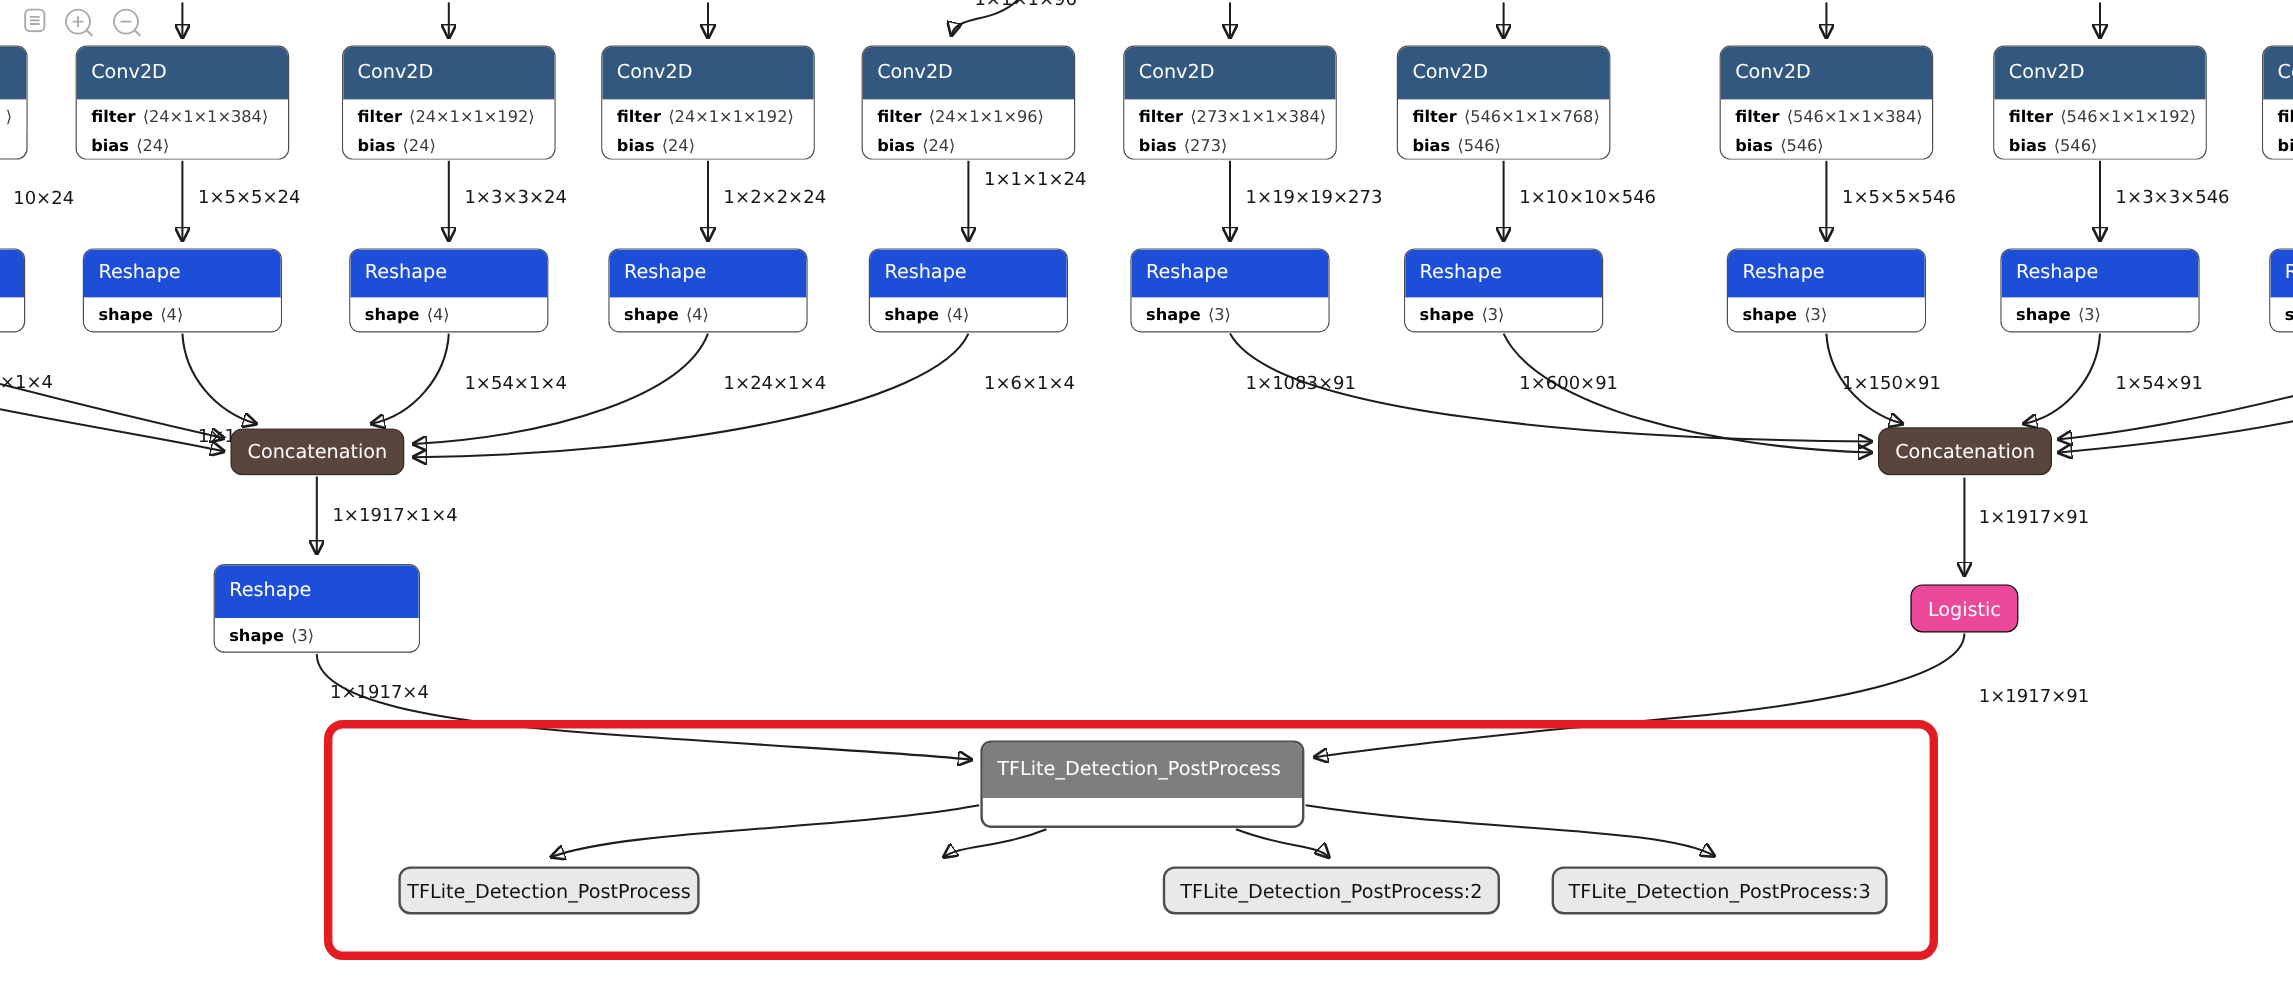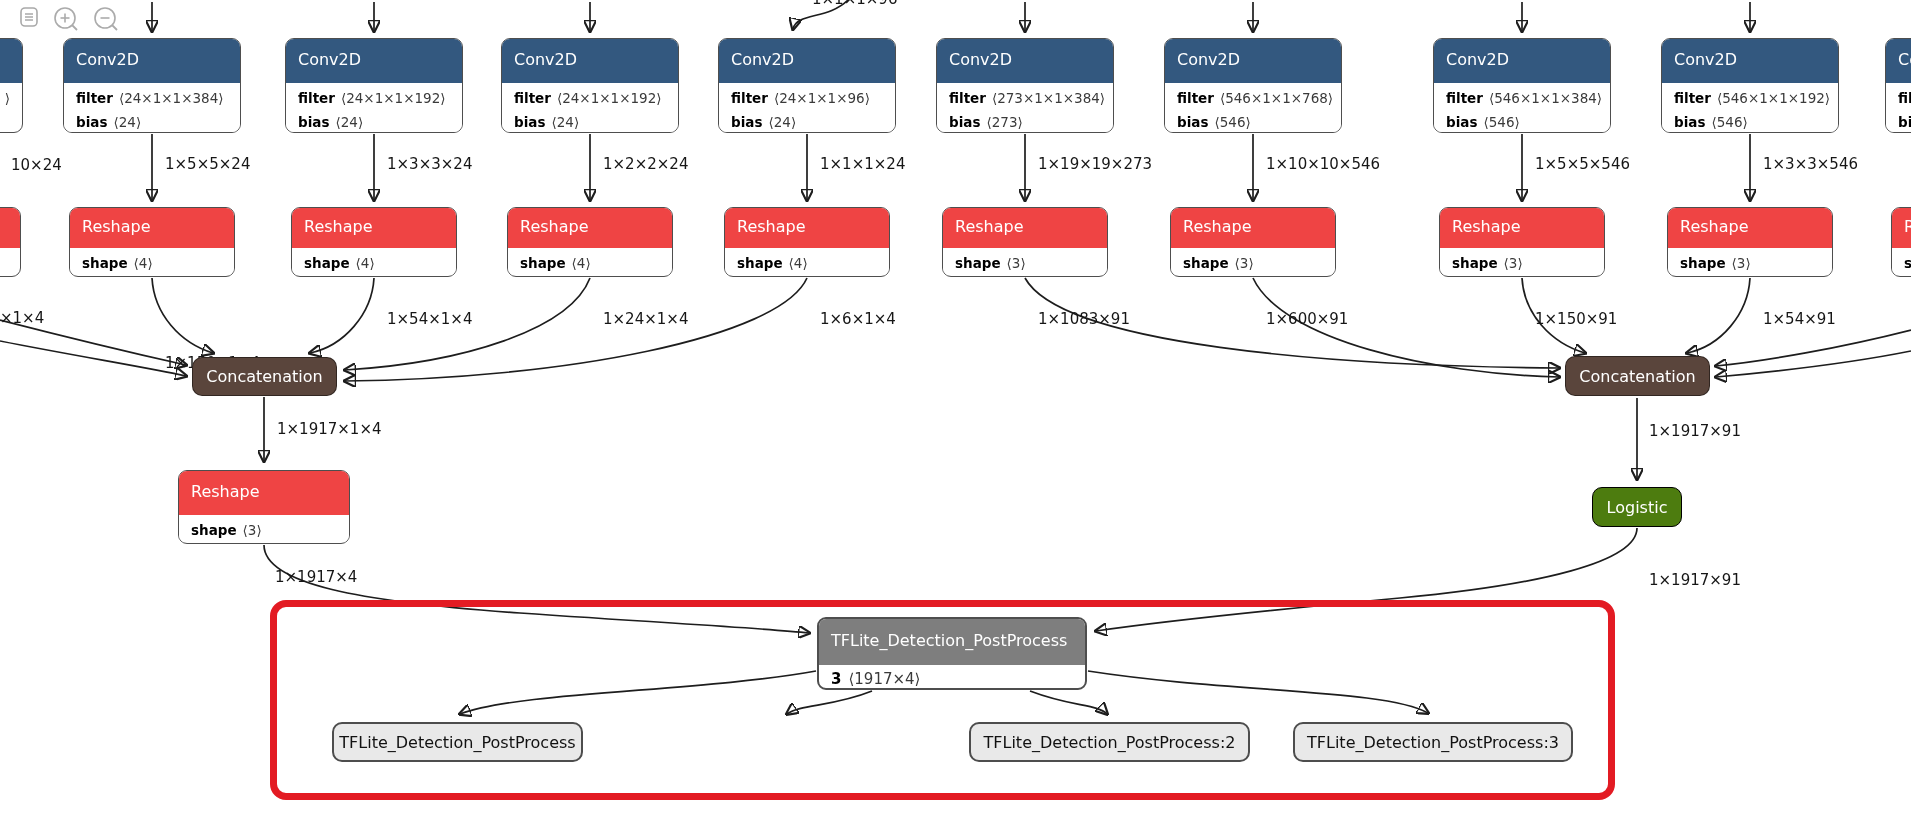--- a/index.html
+++ b/index.html
@@ -172,7 +172,7 @@
         <div class="attr"><b>bias</b><span>⟨24⟩</span></div>
       </div>
     </div>
-    <div class="elabel" style="left:820px;top:155px;">1×1×1×24</div>
+    <div class="elabel" style="left:820px;top:140px;">1×1×1×24</div>
     <div class="node" style="left:724px;top:207px;width:166px;height:70px;">
       <div class="node-header hdr-brown">Reshape</div>
       <div class="node-body">

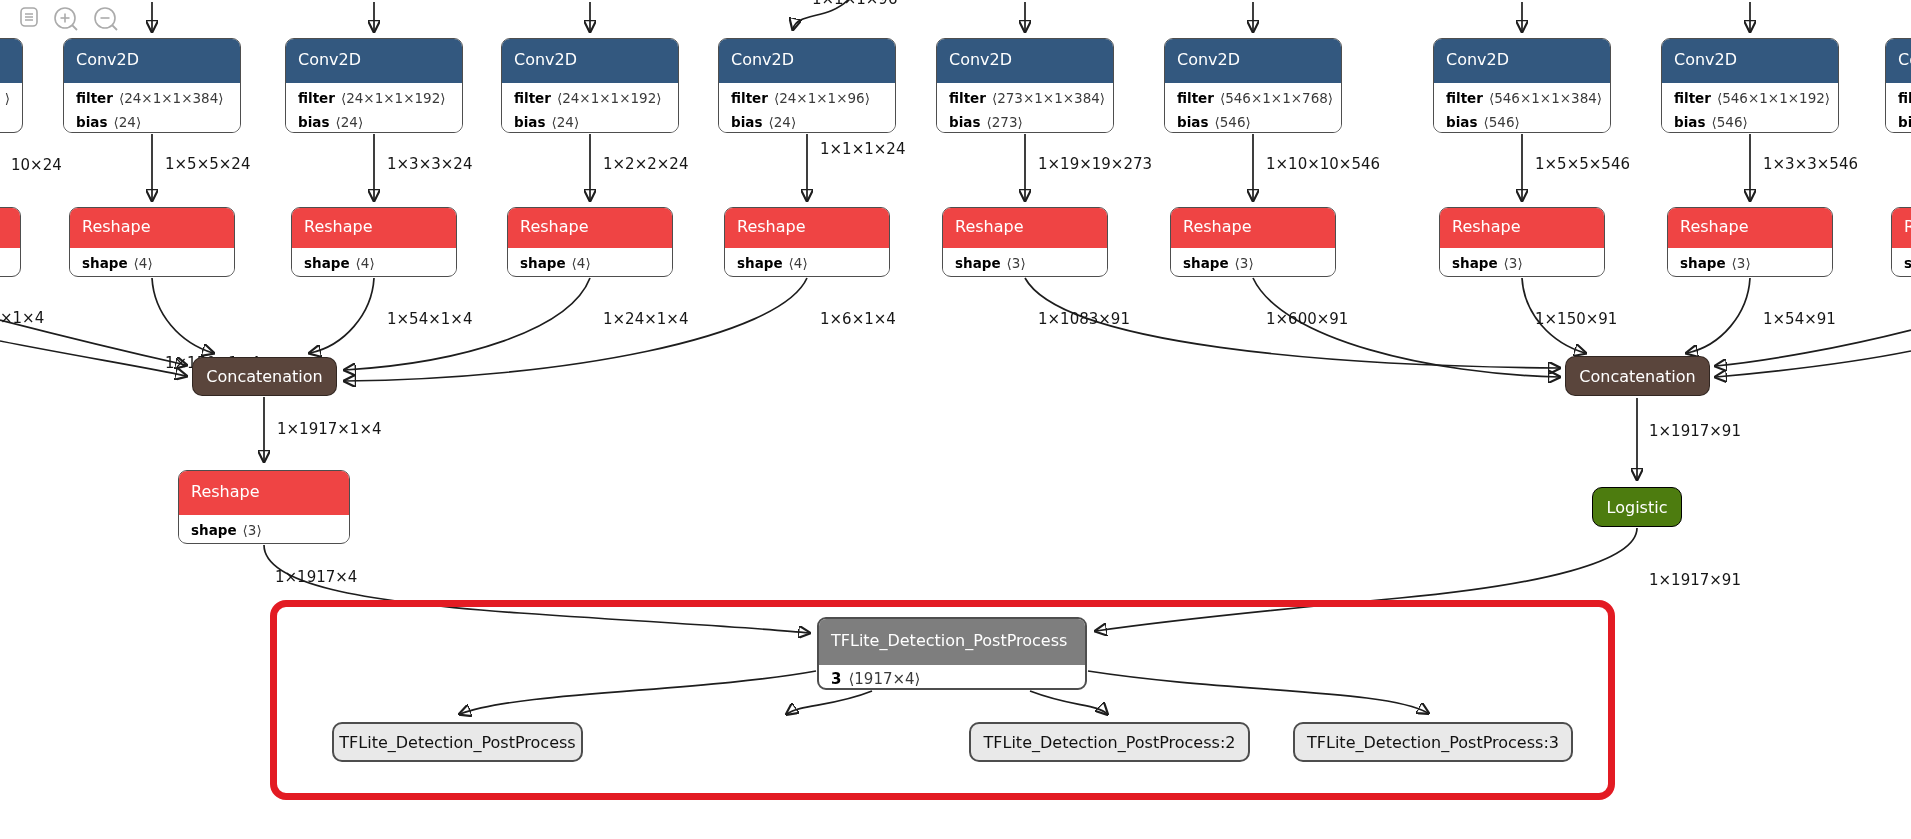--- a/index.html
+++ b/index.html
@@ -11,7 +11,7 @@
         overflow:hidden;box-sizing:border-box;}
   .node-header{color:#fff;font-size:16px;padding:4px 12px;white-space:nowrap;}
   .hdr-conv{background:#33587F;height:36px;line-height:34px;}
-  .hdr-brown{background:#ef4444;height:32px;line-height:30px;}
+  .hdr-brown{background:#1d4ed8;height:32px;line-height:30px;}
   .hdr-gray{background:#7E7E7E;height:38px;line-height:36px;}
   .node-body{background:#fff;padding-top:3px;}
   .attr{font-size:13.5px;line-height:24px;padding:0 12px;white-space:nowrap;color:#3a3a3a;}

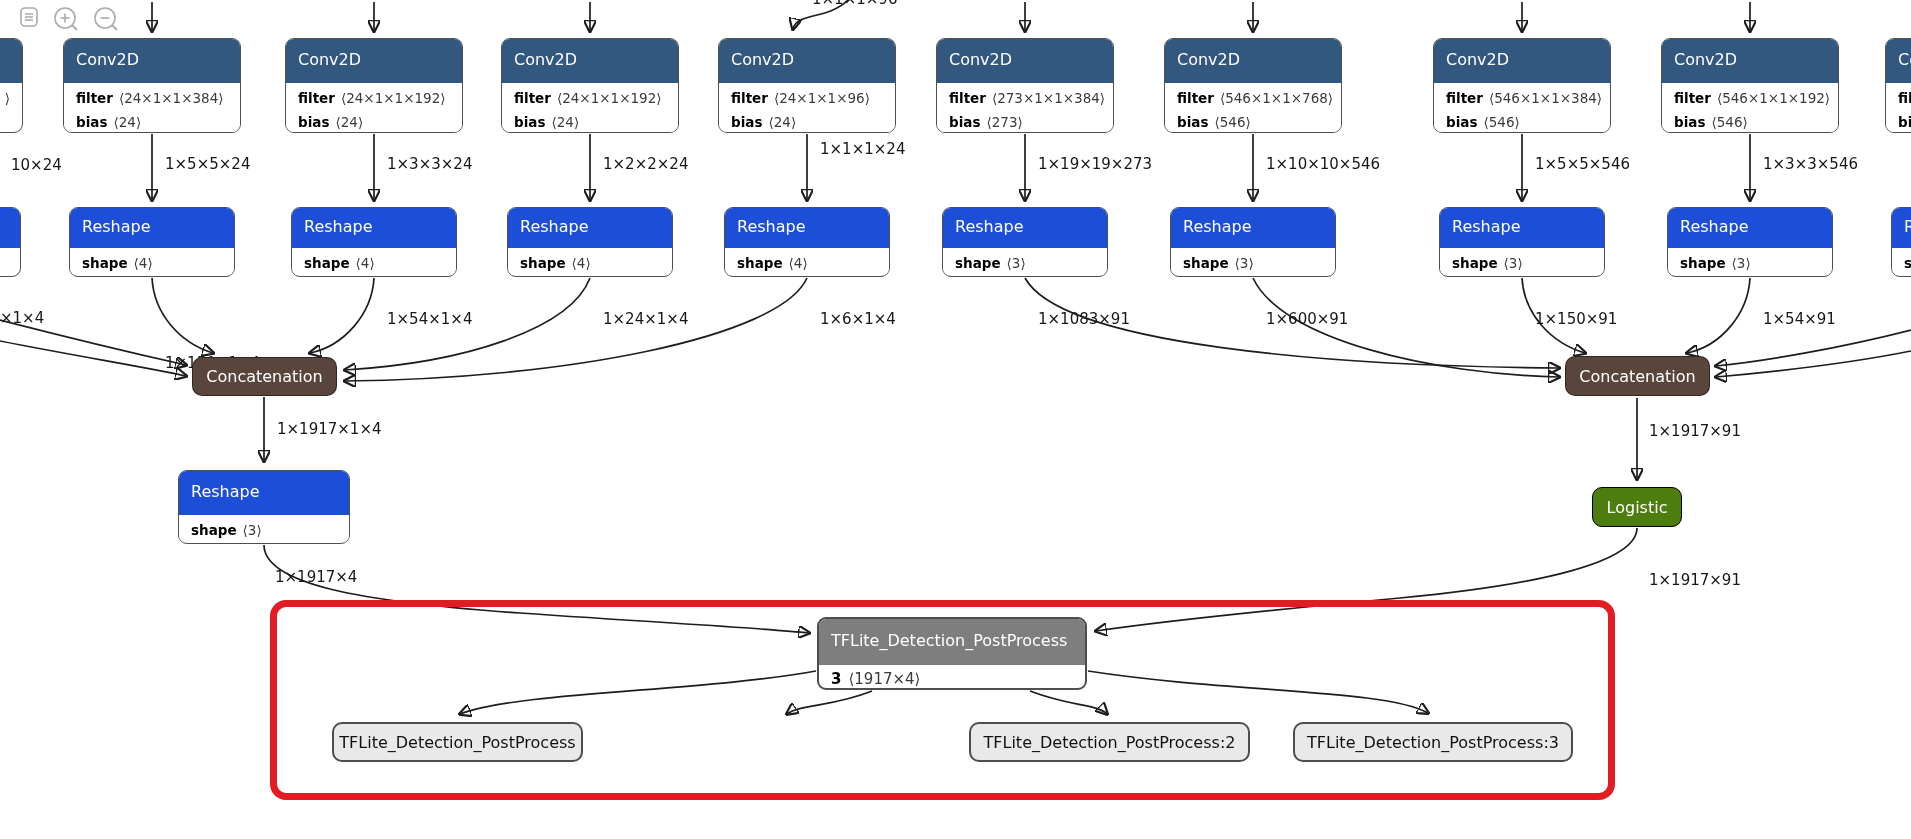--- a/index.html
+++ b/index.html
@@ -20,7 +20,7 @@
         display:flex;align-items:center;justify-content:center;box-sizing:border-box;
         border:1.5px solid rgba(0,0,0,0.45);white-space:nowrap;}
   .pill-brown{background:#5A453C;}
-  .pill-black{background:#4d7c0f;border-color:#000;}
+  .pill-black{background:#ec4899;border-color:#000;}
   .output-node{position:absolute;z-index:3;background:#e9e9e9;border:2px solid #4d4d4d;border-radius:10px;
         display:flex;align-items:center;justify-content:center;font-size:16px;color:#111;
         box-sizing:border-box;white-space:nowrap;}

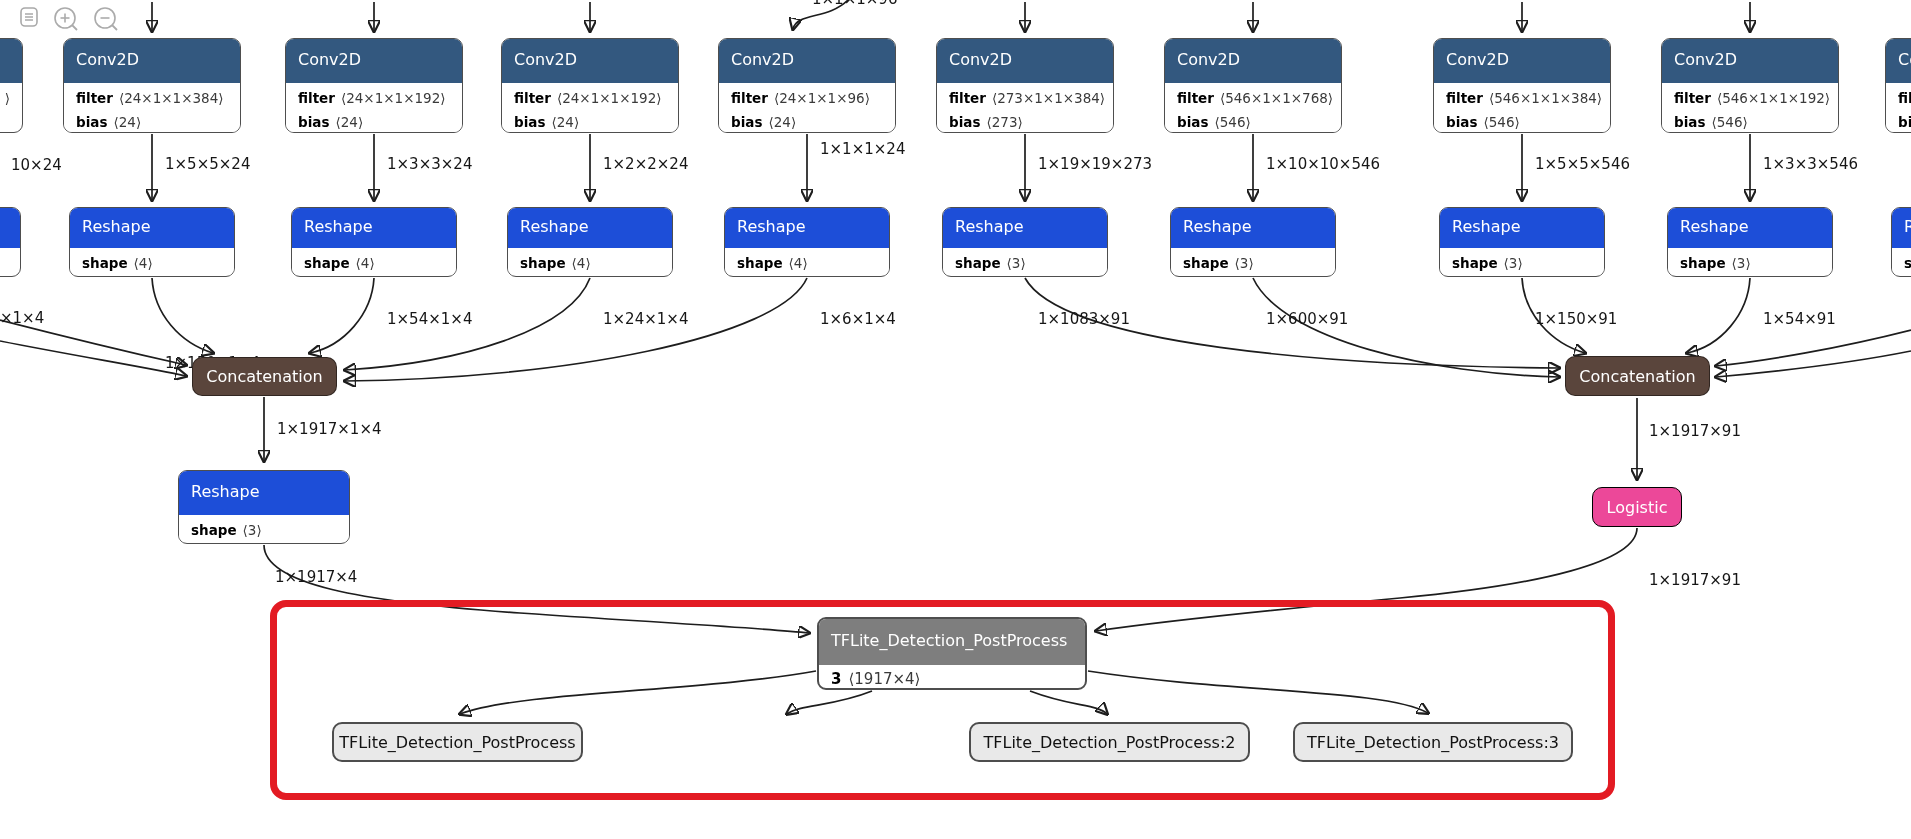--- a/index.html
+++ b/index.html
@@ -301,9 +301,6 @@
 
   <div class="node" style="left:817px;top:617px;width:270px;height:73px;border-width:2px;">
     <div class="node-header hdr-gray">TFLite_Detection_PostProcess</div>
-    <div id="pp-body">
-      <b>3</b><span>⟨1917×4⟩</span>
-    </div>
   </div>
 
   <div class="output-node" style="left:332px;top:722px;width:251px;height:40px;">

